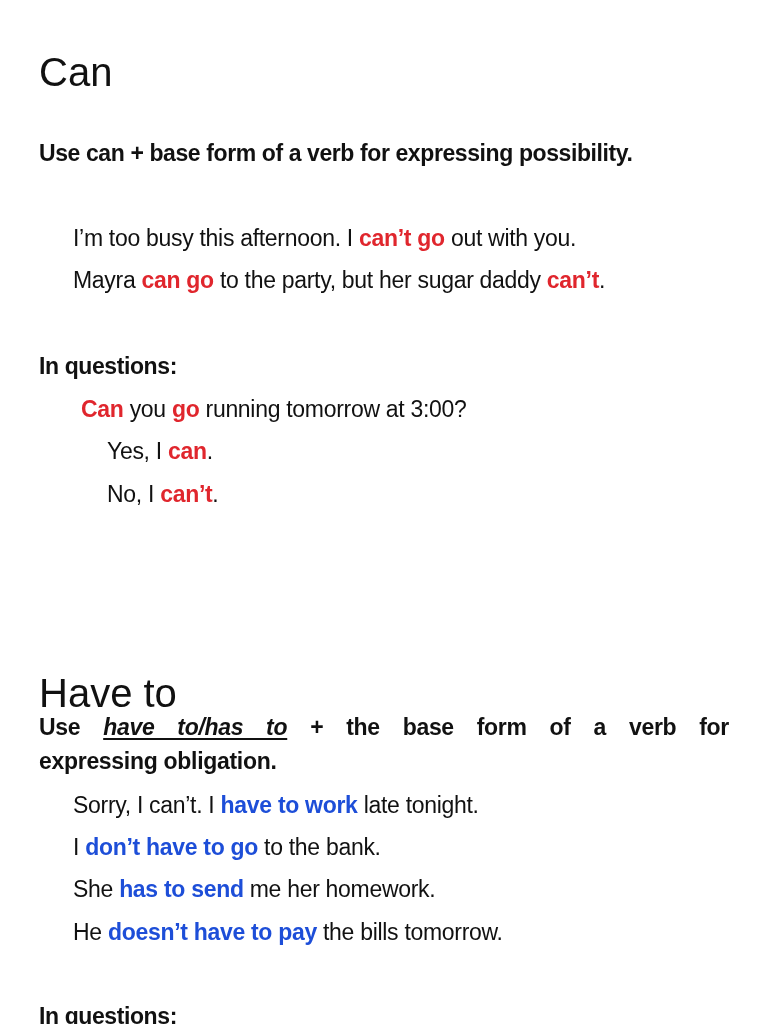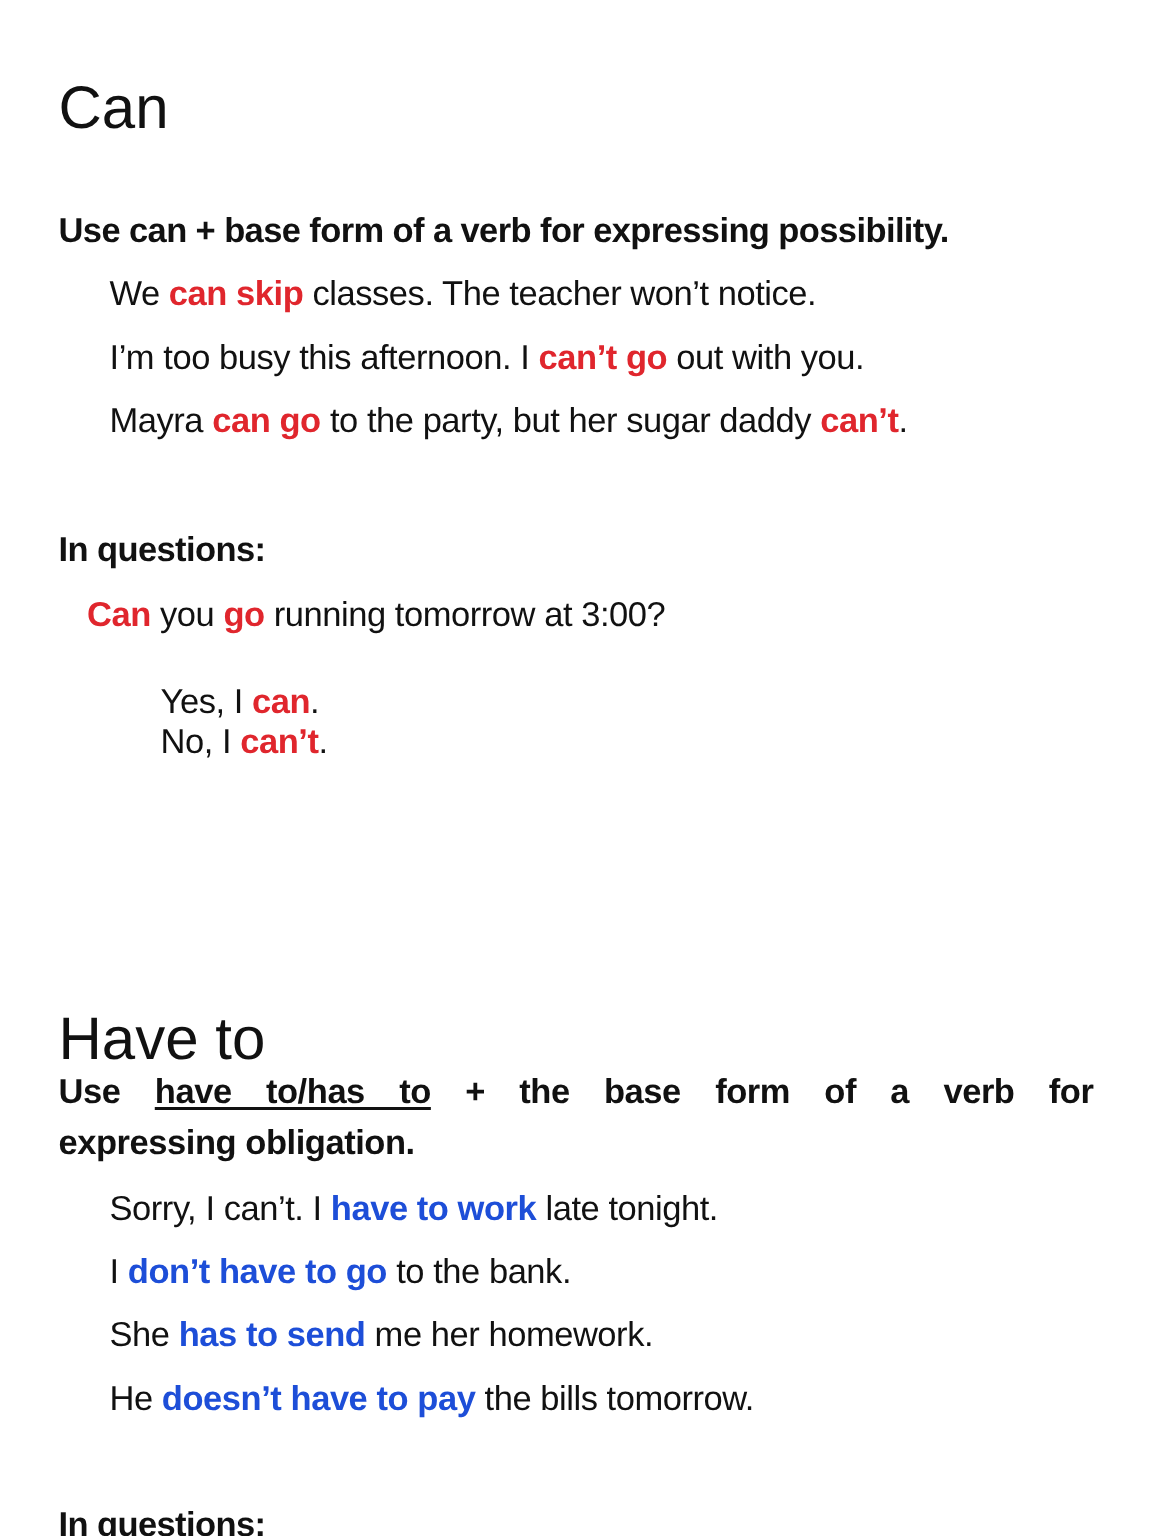--- a/index.html
+++ b/index.html
@@ -85,9 +85,6 @@
 
   <div class="rule" style="top:142px;">Use can + base form of a verb for expressing possibility.</div>
 
-  <div class="ex" style="left:73px; top:184px;">
-    <span>We </span><span class="hl hl-can">can skip</span><span> classes. The teacher won’t notice.</span>
-  </div>
 
   <div class="ex" style="left:73px; top:227px;text-align:right;">
     <span>I’m too busy this afternoon. I </span><span class="hl hl-can">can’t go</span><span> out with you.</span>

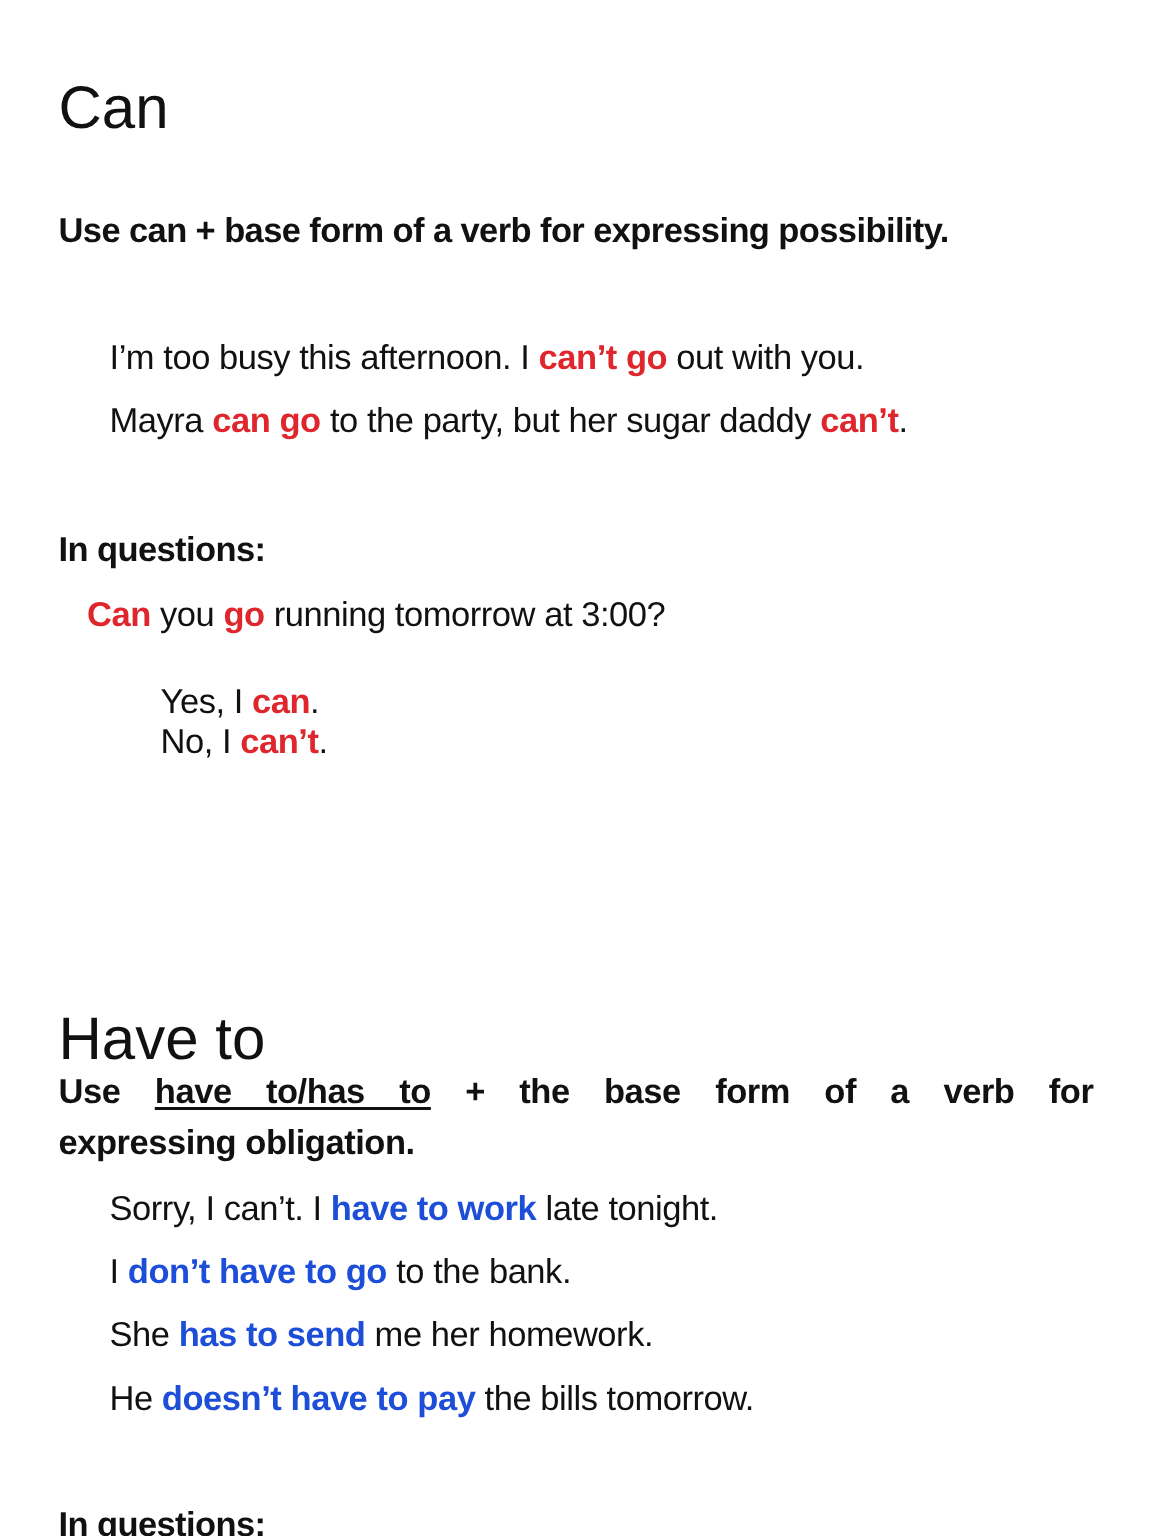--- a/index.html
+++ b/index.html
@@ -96,7 +96,7 @@
 
   <div class="rule" style="top:355px;">In questions:</div>
 
-  <div class="ex" style="left:58px; top:398px;">
+  <div class="ex" style="left:81px; top:398px;">
     <span class="hl hl-can">Can</span><span> you </span><span class="hl hl-can">go</span><span> running tomorrow at 3:00?</span>
   </div>
 

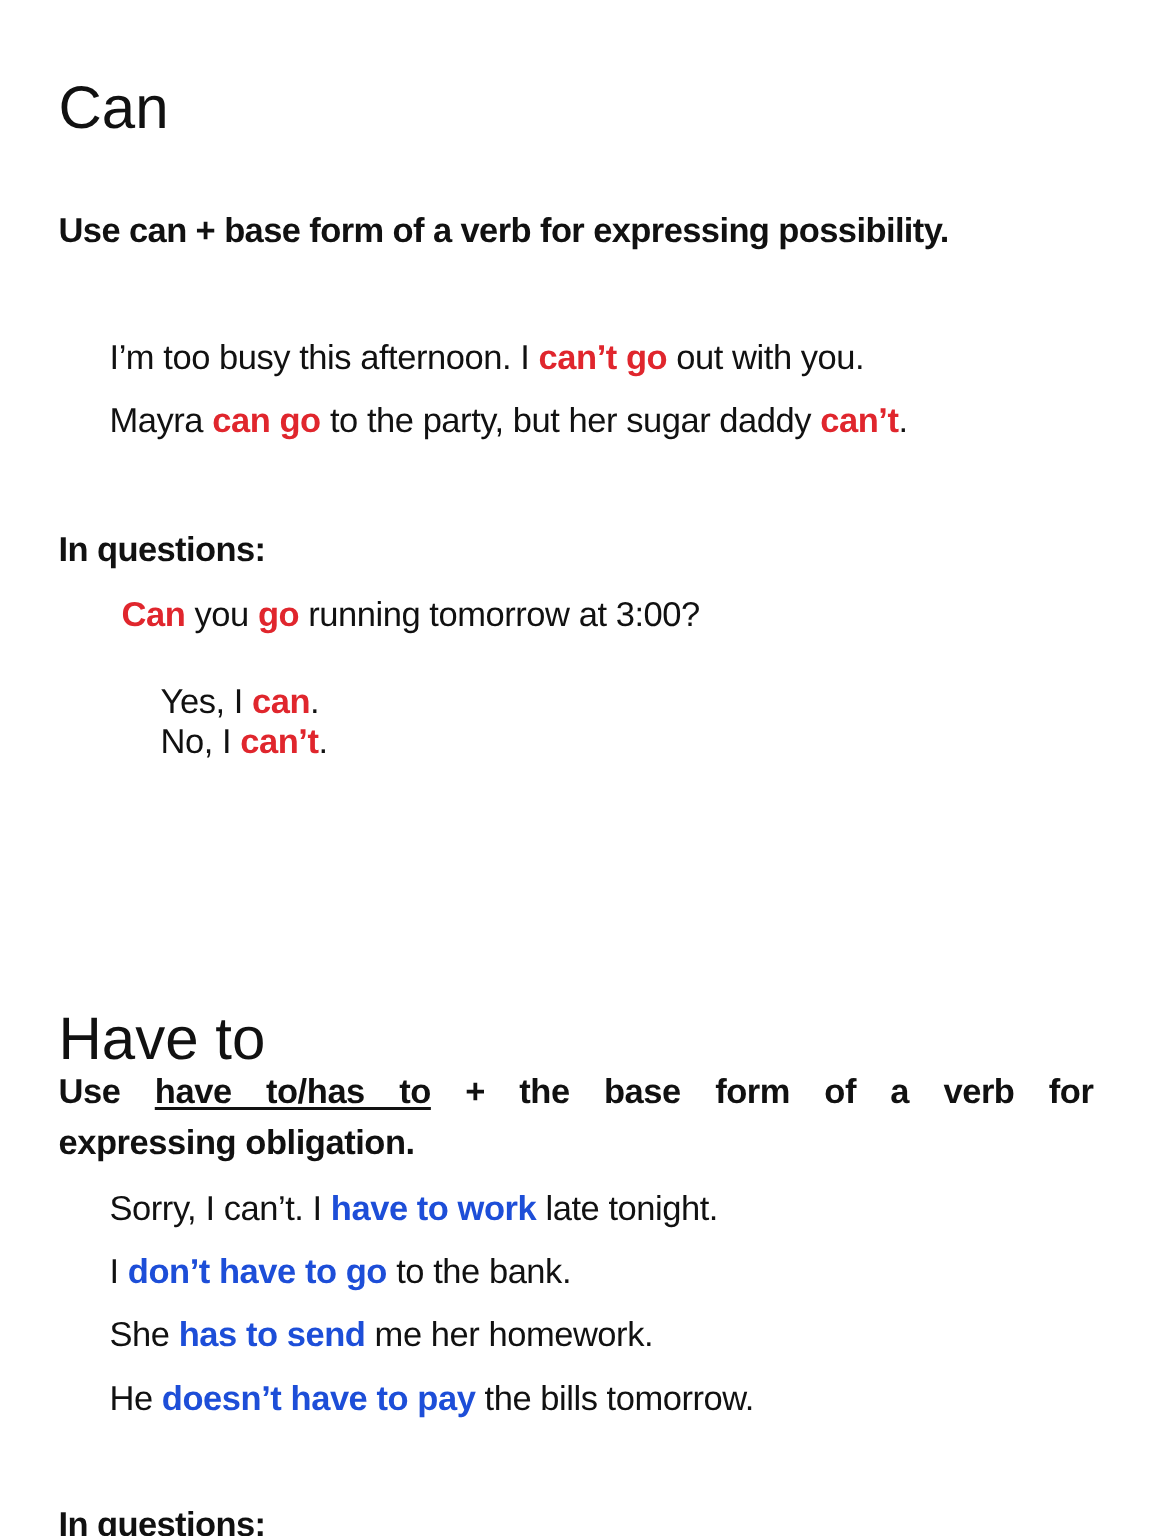--- a/index.html
+++ b/index.html
@@ -100,7 +100,7 @@
     <span class="hl hl-can">Can</span><span> you </span><span class="hl hl-can">go</span><span> running tomorrow at 3:00?</span>
   </div>
 
-  <div class="ex" style="left:107px; top:440px;margin-top:16px;">
+  <div class="ex" style="left:107px; top:440px;">
     <span>Yes, I </span><span class="hl hl-can">can</span><span>.</span>
   </div>
 

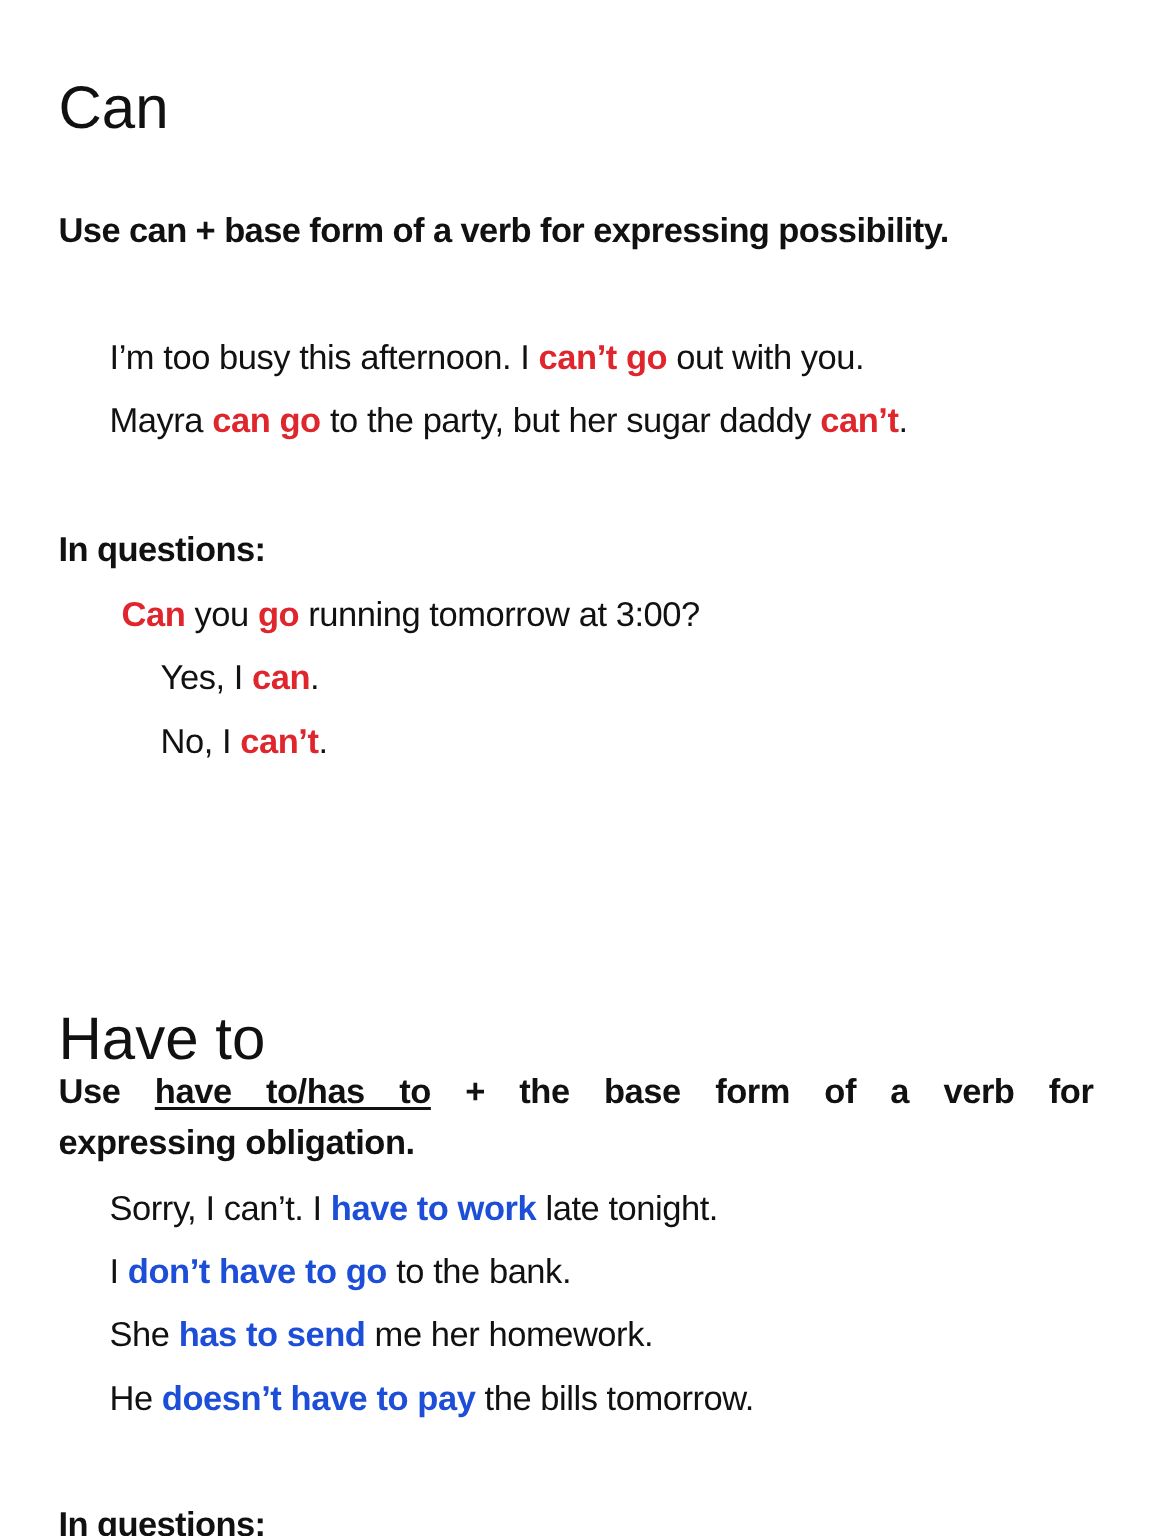--- a/index.html
+++ b/index.html
@@ -74,6 +74,7 @@
       text-decoration: underline;
       text-underline-offset: 3px;
       text-decoration-thickness: 2px;
+      font-style: italic;
     }
   </style>
 </head>

